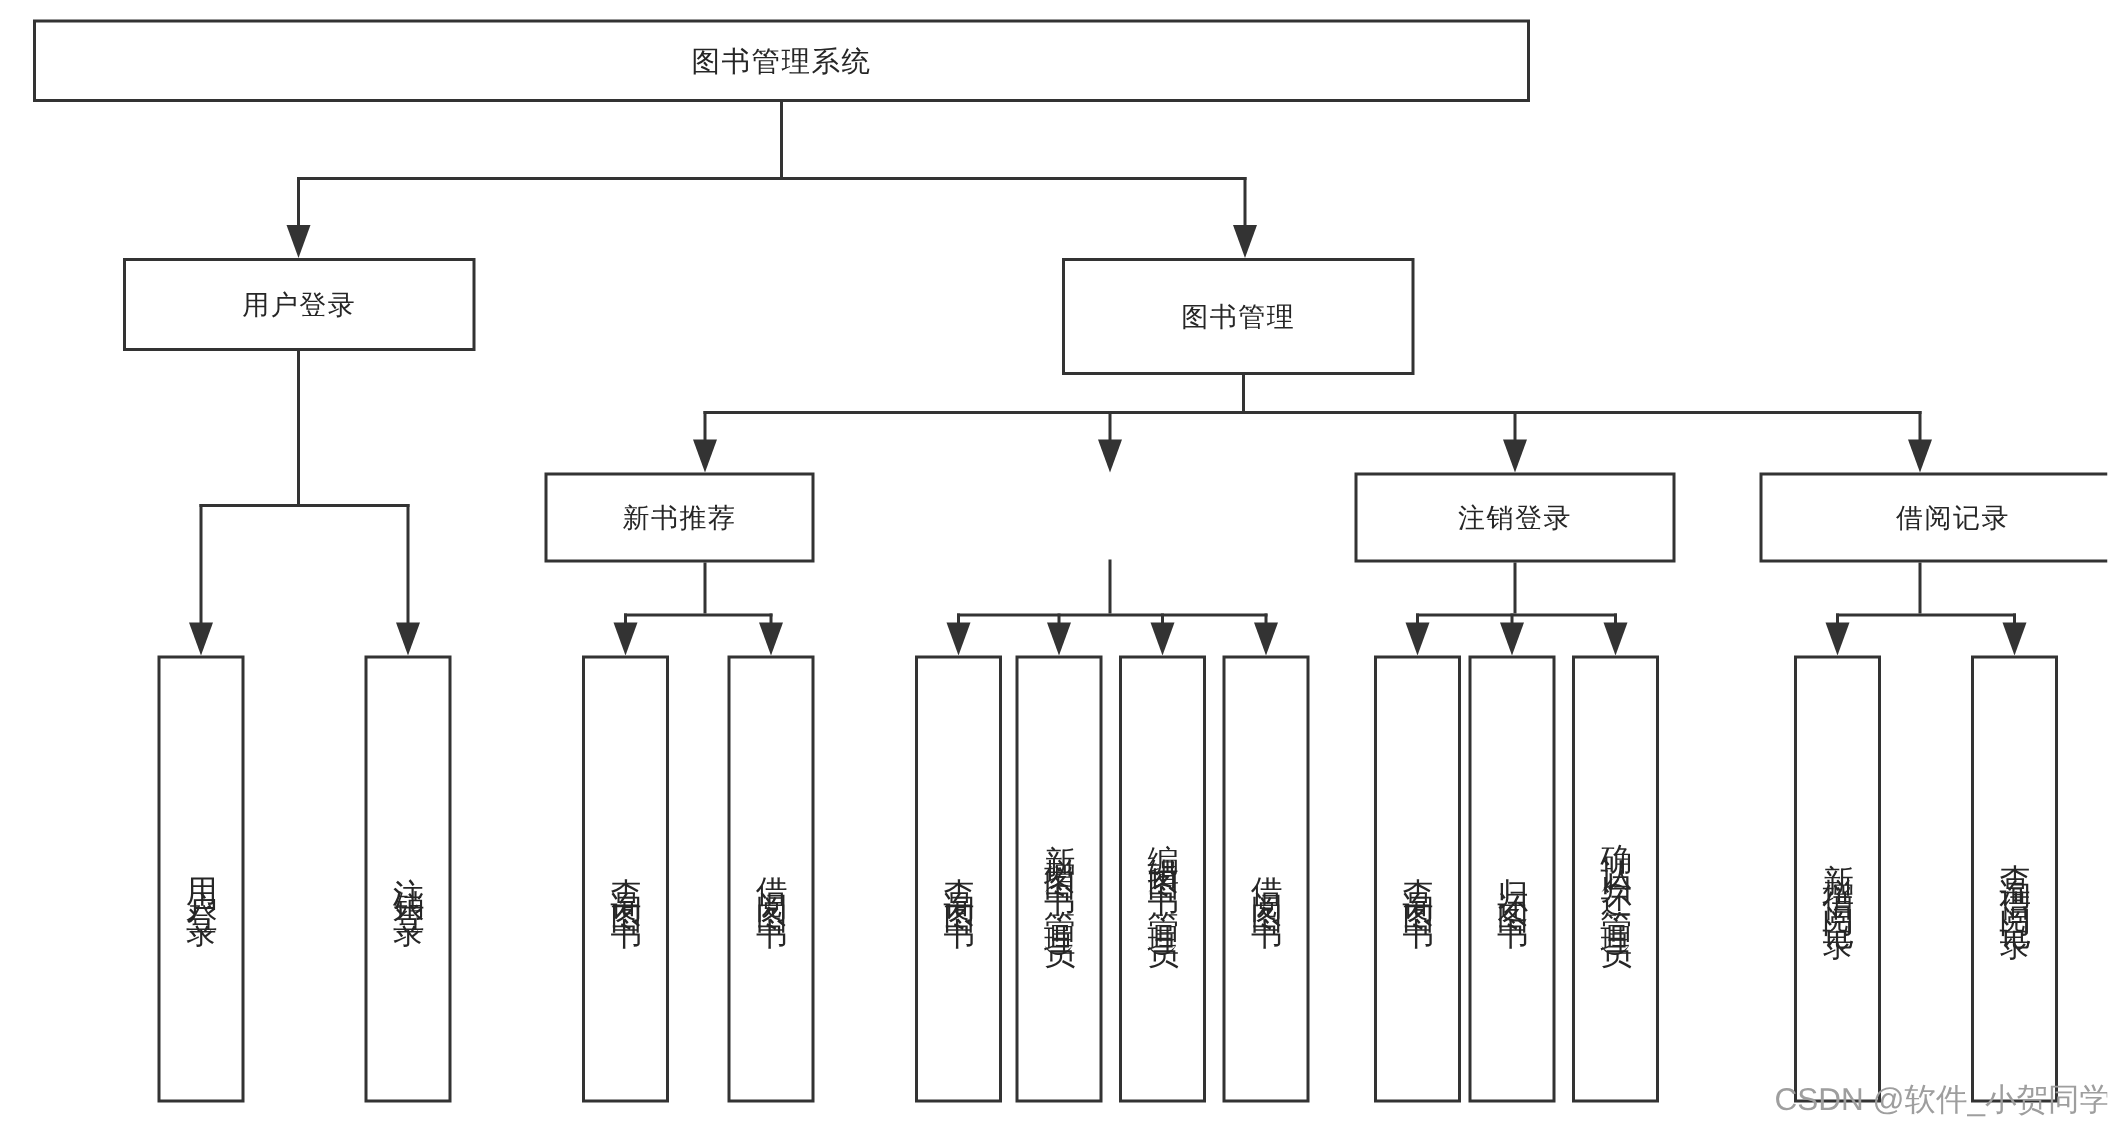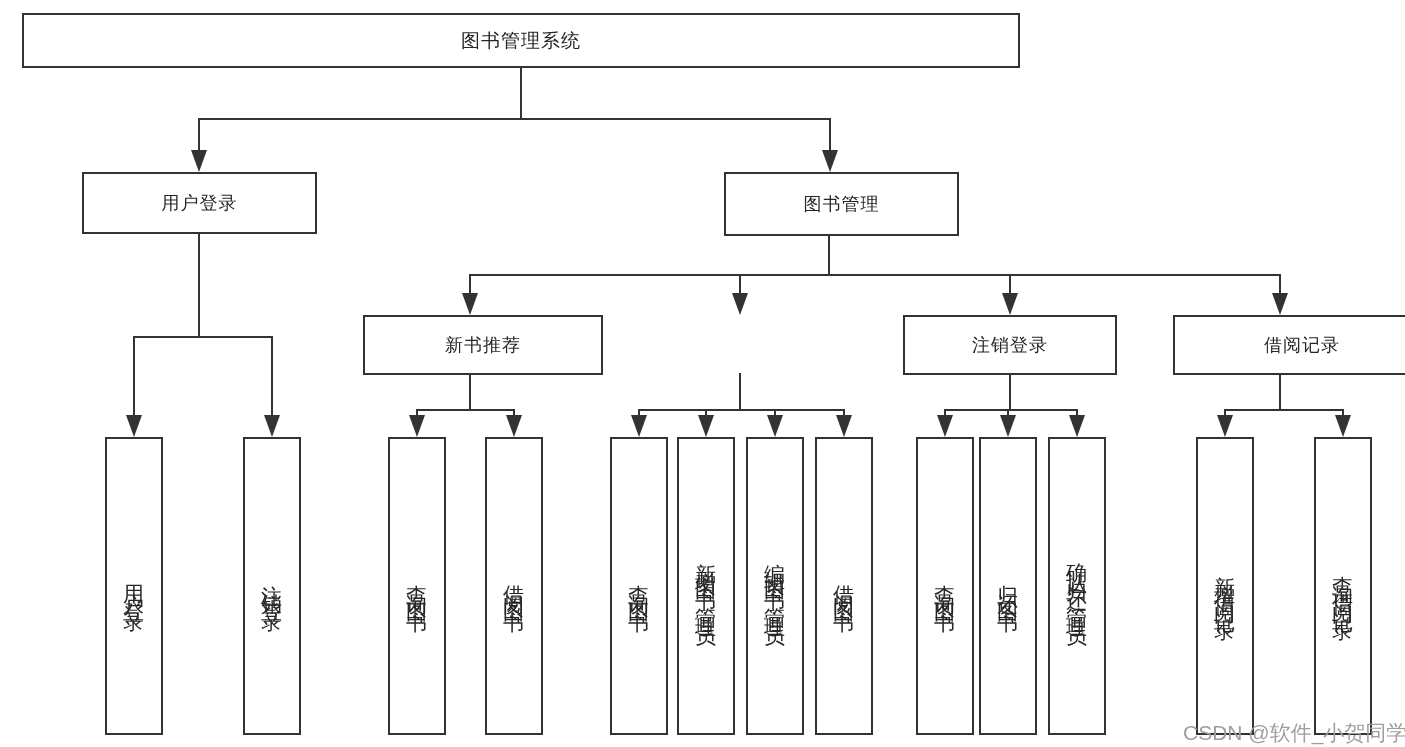--- a/index.html
+++ b/index.html
@@ -51,7 +51,7 @@
   <div class="box h" style="left:82px;top:172px;width:235px;height:62px;">
     <span>用户登录</span>
   </div>
-  <div class="box h" style="left:724px;top:172px;width:235px;height:64px;">
+  <div class="box h" style="left:708px;top:172px;width:235px;height:78px;">
     <span>图书管理</span>
   </div>
 

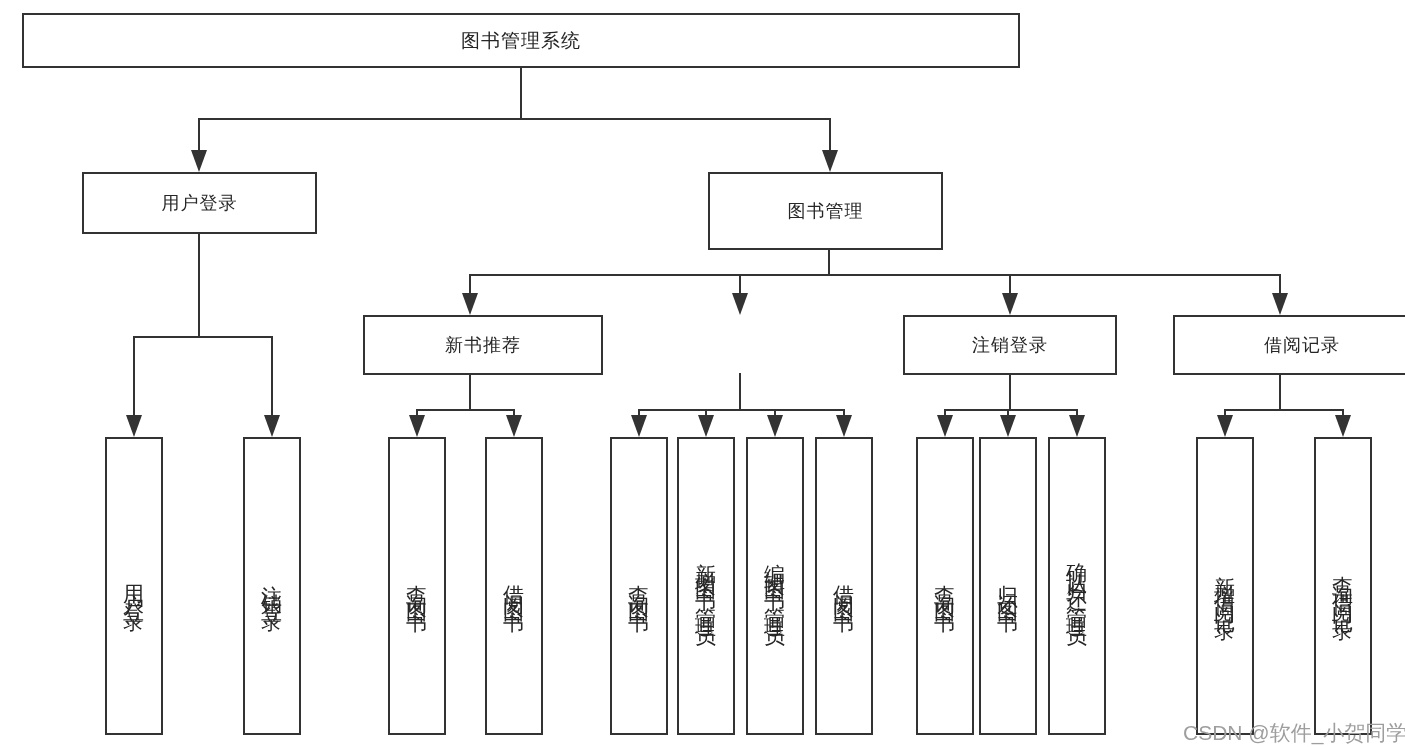--- a/index.html
+++ b/index.html
@@ -55,7 +55,7 @@
     <span>图书管理</span>
   </div>
 
-  <div class="box h" style="left:363px;top:315px;width:240px;height:60px;">
+  <div class="box h" style="left:363px;top:315px;width:180px;height:60px;">
     <span>新书推荐</span>
   </div>
   <div class="box h" style="left:903px;top:315px;width:214px;height:60px;">

